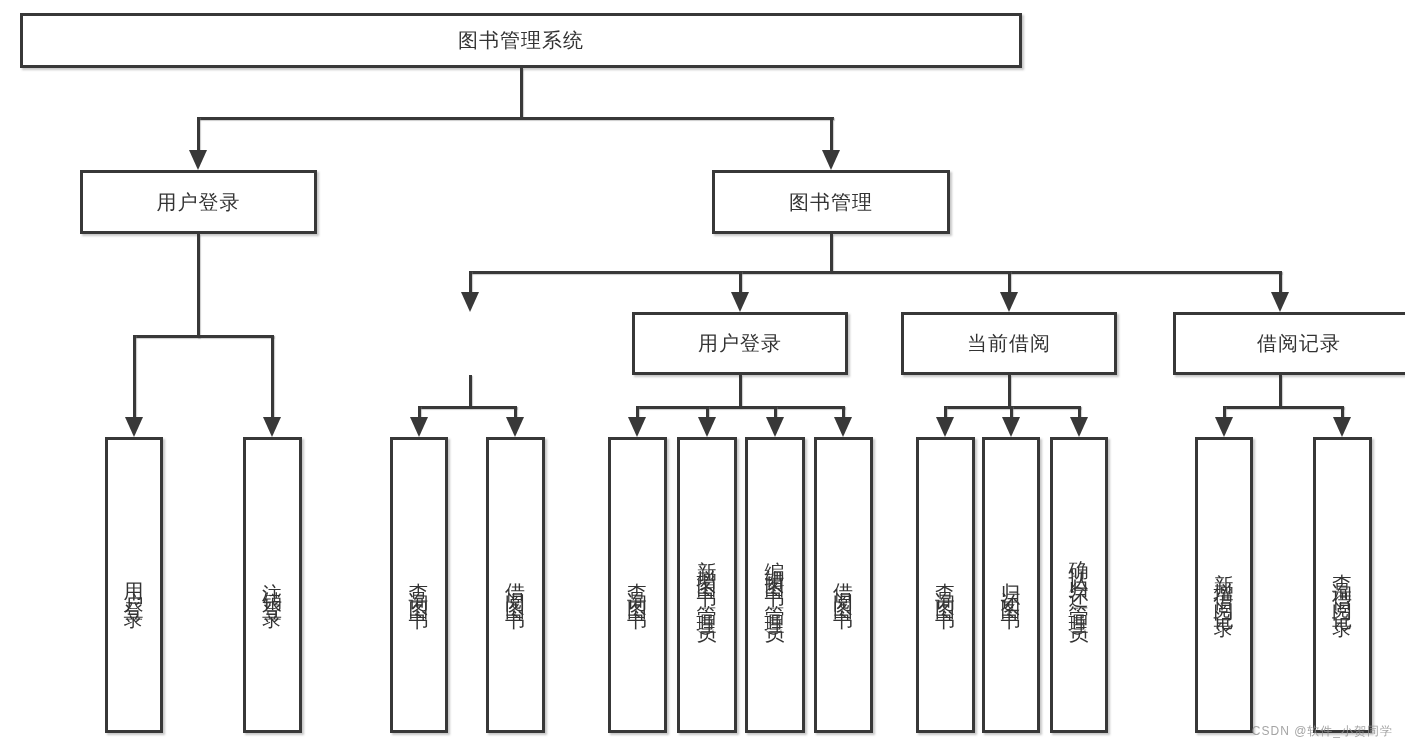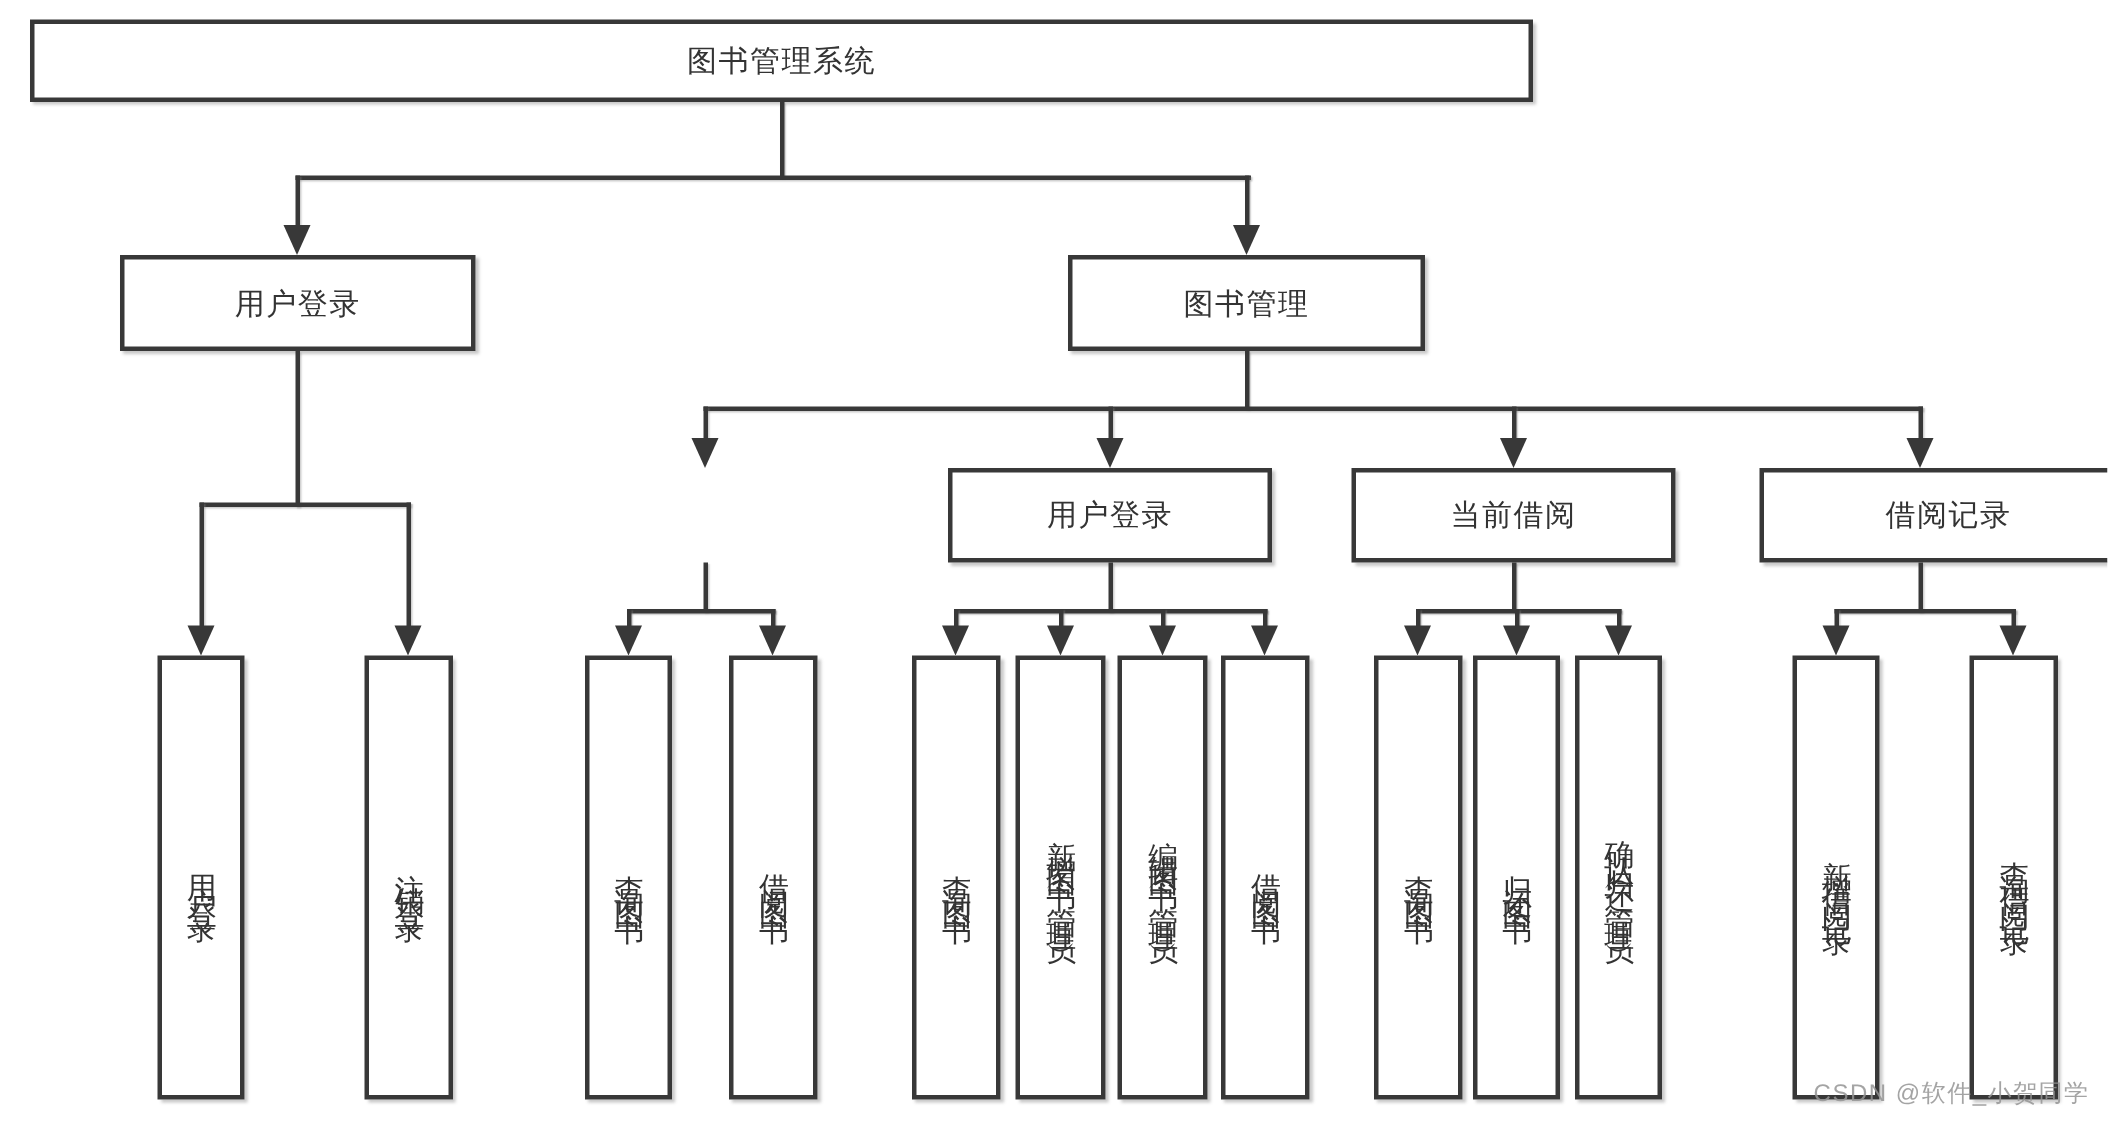--- a/index.html
+++ b/index.html
@@ -60,7 +60,7 @@
     position: absolute;
     right: 12px;
     bottom: 7px;
-    font-size: 16px;
+    font-size: 12px;
     color: rgba(148,148,148,0.85);
     white-space: nowrap;
     z-index: 5;

